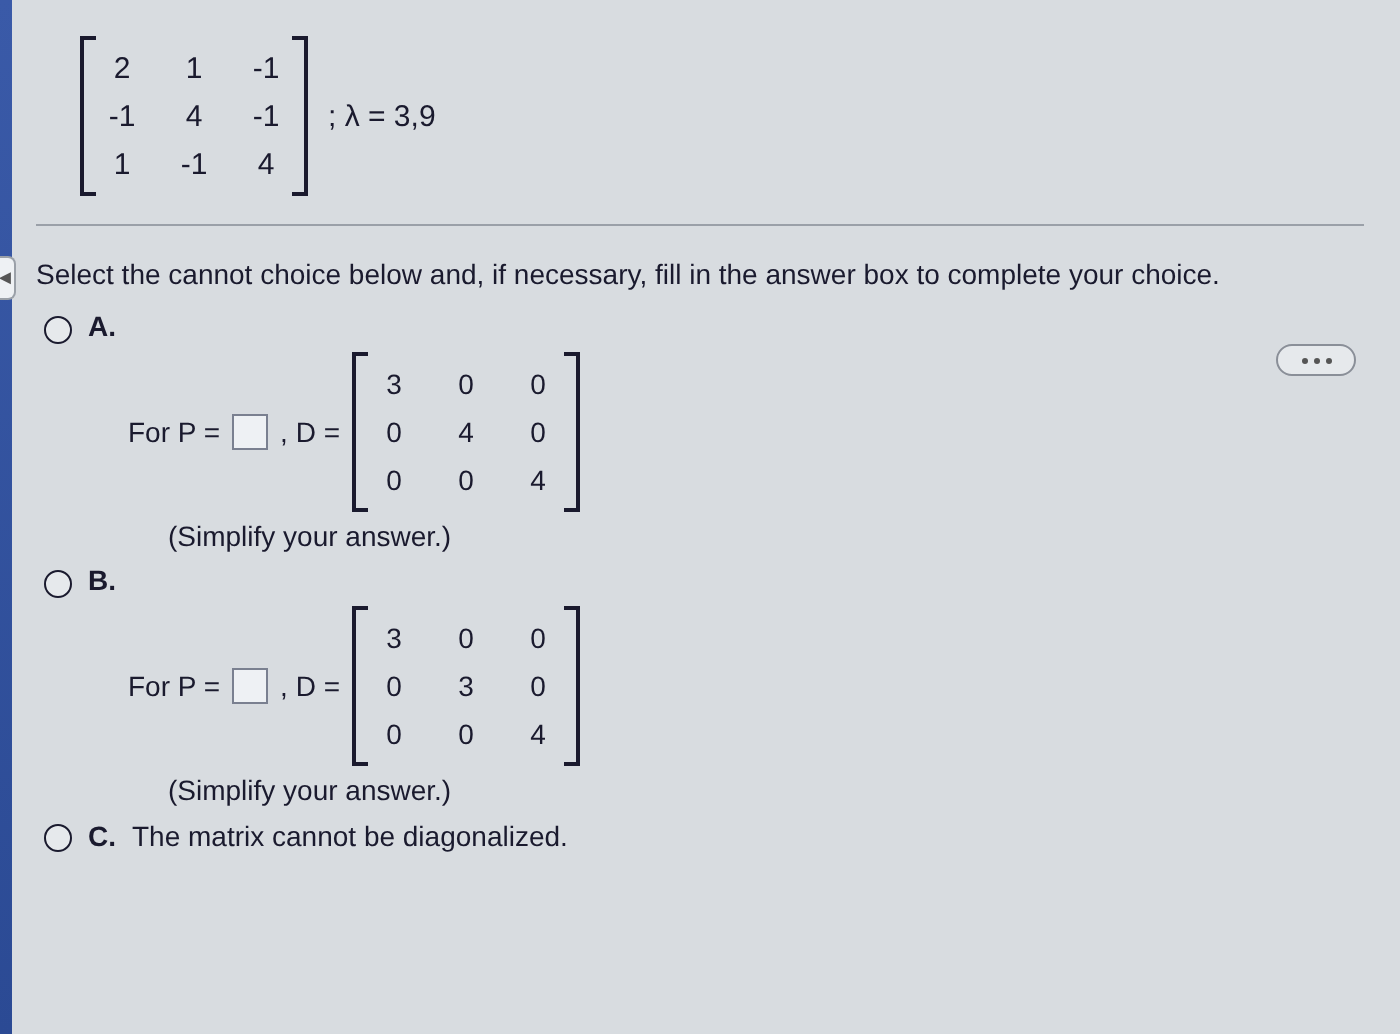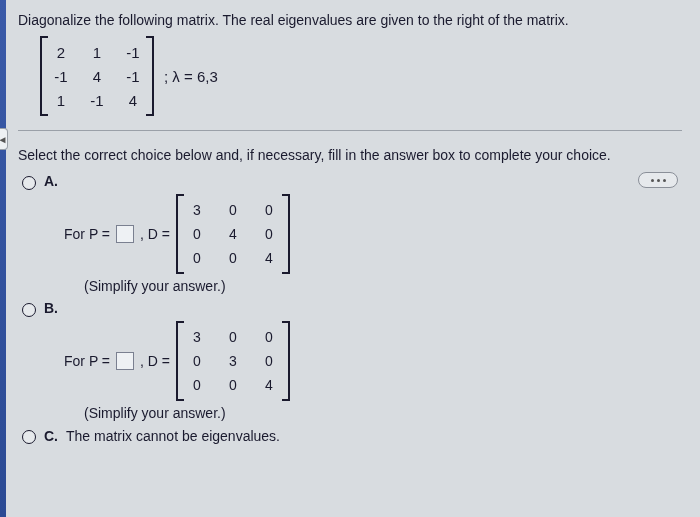--- a/index.html
+++ b/index.html
@@ -157,7 +157,6 @@
 
 <div class="content">
 
-  <div class="prompt">Diagonalize the following matrix. The real eigenvalues are given to the right of the matrix.</div>
 
   <div class="matrix-row">
     <div class="matrix">

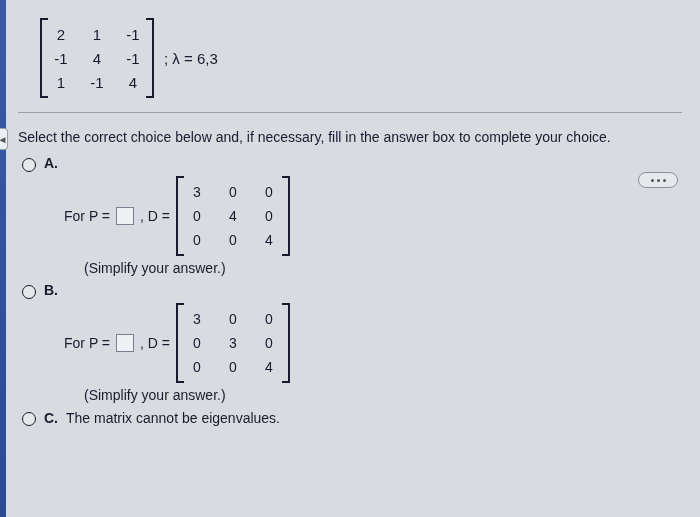--- a/index.html
+++ b/index.html
@@ -174,7 +174,7 @@
       </div>
       <div class="bracket right"></div>
     </div>
-    <span class="eig">; λ = 6,3</span>
+    <span class="eig">; λ = 3,9</span>
   </div>
 
   <div class="dots-badge">

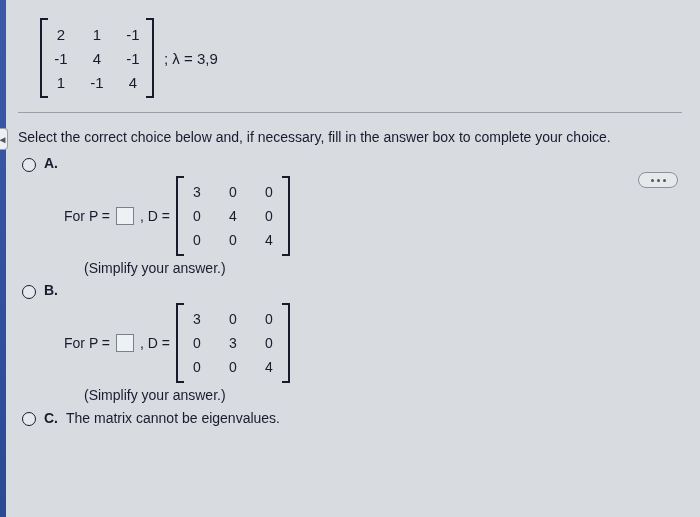--- a/index.html
+++ b/index.html
@@ -184,7 +184,7 @@
     </div>
   <hr class="divider">
 
-  <div class="instruction">Select the correct choice below and, if necessary, fill in the answer box to complete your choice.</div>
+  <div class="instruction">Select the cannot choice below and, if necessary, fill in the answer box to complete your choice.</div>
 
   <div class="choice">
     <div class="radio"></div>

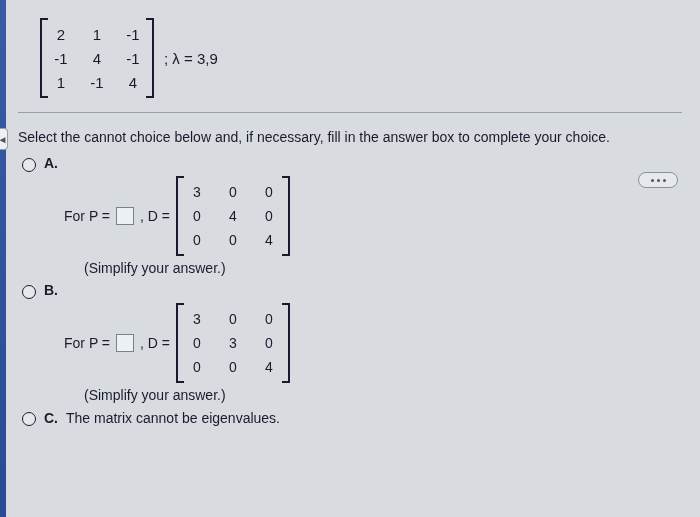--- a/index.html
+++ b/index.html
@@ -245,7 +245,7 @@
   <div class="choice-c">
     <div class="radio"></div>
     <div class="chlabel">C.</div>
-    <span>The matrix cannot be eigenvalues.</span>
+    <span>The matrix cannot be diagonalized.</span>
   </div>
 
 </div>

